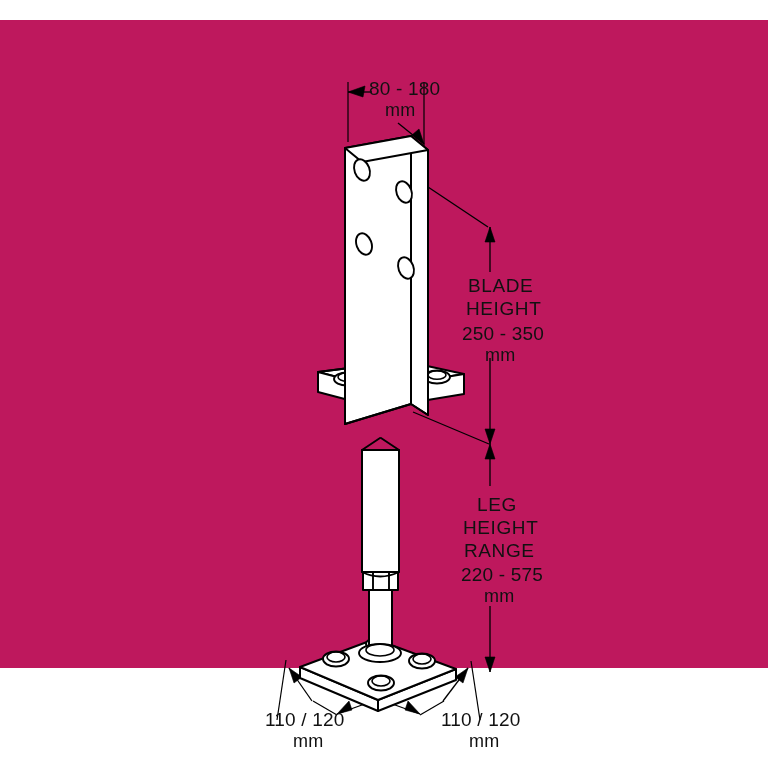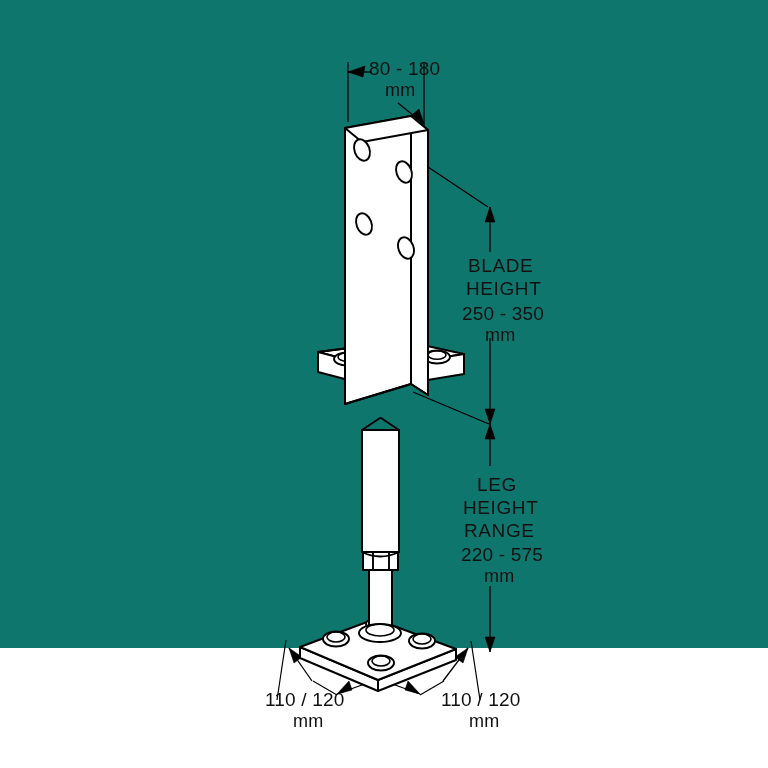--- a/index.html
+++ b/index.html
@@ -19,7 +19,8 @@
     position: relative;
     width: 768px;
     height: 648px;
-    background: #0f766e;
+    background: #be185d;
+    margin-top: 20px;
   }
   svg#drawing {
     display: block;

